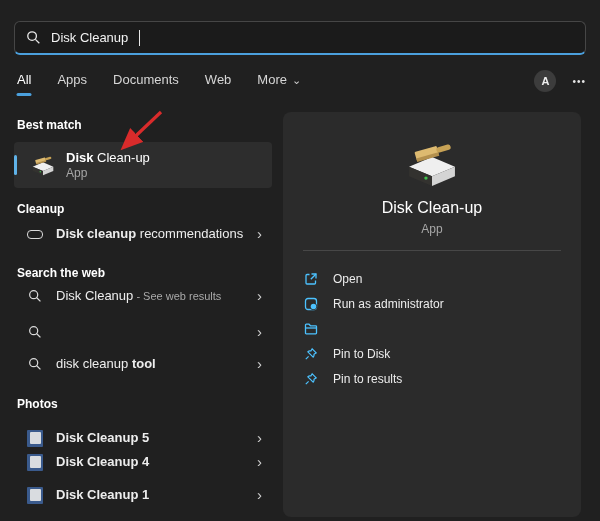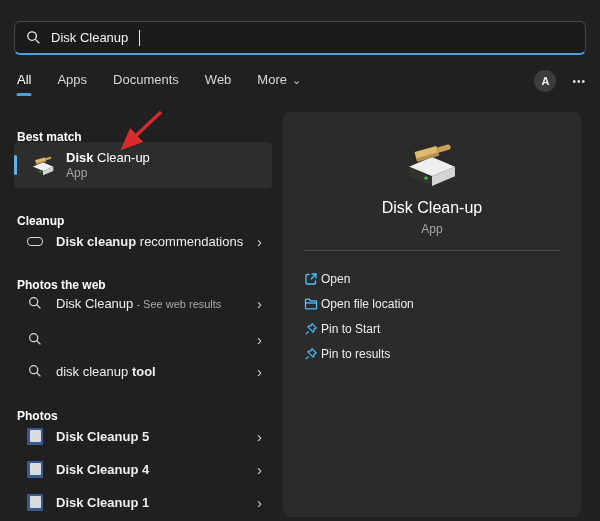--- a/index.html
+++ b/index.html
@@ -29,7 +29,7 @@
   .avatar{width:22px;height:22px;border-radius:50%;background:#3c3c3c;display:flex;align-items:center;justify-content:center;font-size:11px;font-weight:700;color:#f0f0f0;}
   .ellipsis{font-size:10px;color:#e6e6e6;letter-spacing:1px;}
   
-  .sec-header{position:absolute;left:17px;font-size:12px;font-weight:700;color:#ffffff;margin-top:12px;}
+  .sec-header{position:absolute;left:17px;font-size:12px;font-weight:700;color:#ffffff;}
   .row{
     position:absolute;left:14px;width:258px;height:30px;box-sizing:border-box;
     display:flex;align-items:center;padding:0 10px 0 13px;border-radius:4px;

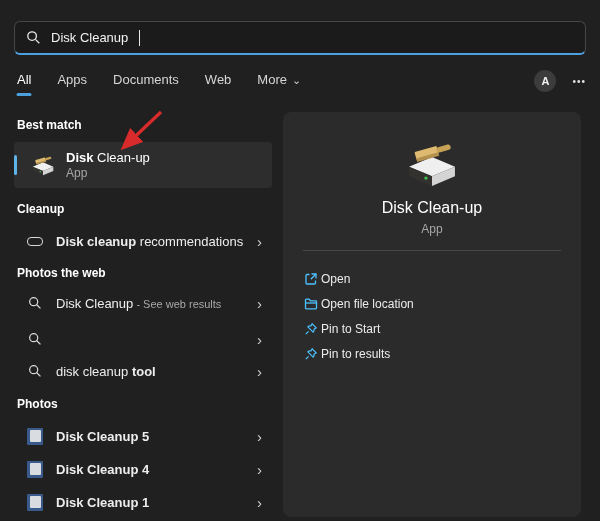--- a/index.html
+++ b/index.html
@@ -32,7 +32,7 @@
   .sec-header{position:absolute;left:17px;font-size:12px;font-weight:700;color:#ffffff;}
   .row{
     position:absolute;left:14px;width:258px;height:30px;box-sizing:border-box;
-    display:flex;align-items:center;padding:0 10px 0 13px;border-radius:4px;
+    display:flex;align-items:flex-start;padding:0 10px 0 13px;border-radius:4px;
   }
   .row .txt{font-size:13px;color:#ededed;white-space:nowrap;}
   .row .b{font-weight:700;}

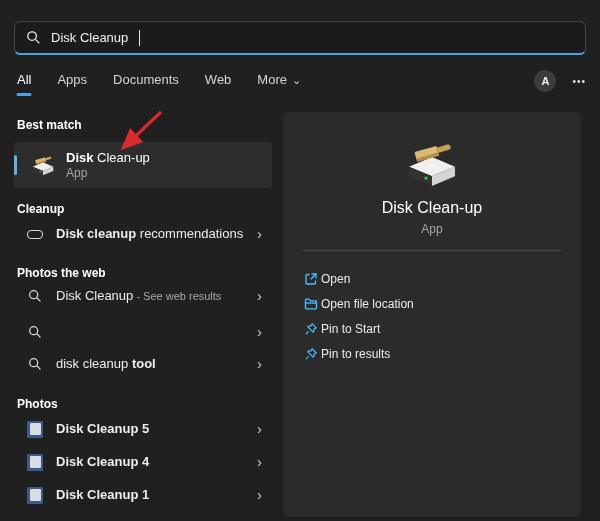--- a/index.html
+++ b/index.html
@@ -135,7 +135,7 @@
   <div class="chevr">›</div>
 </div>
 
-<div class="sec-header" style="top:266px">Photos the web</div>
+<div class="sec-header" style="top:266px">Search the web</div>
 
 <div class="row" style="top:288px">
   <div class="ric">

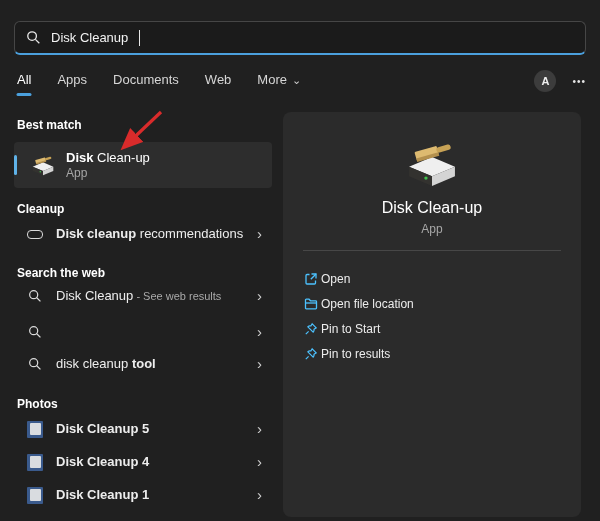--- a/index.html
+++ b/index.html
@@ -61,7 +61,7 @@
   .panel-sub{position:absolute;top:110px;width:100%;text-align:center;font-size:12px;color:#a6a6a6;}
   .panel-divider{position:absolute;top:138px;left:20px;right:20px;height:1px;background:#474747;}
   .actions{position:absolute;top:154px;left:0;right:0;}
-  .action{height:25px;display:flex;align-items:center;padding:0 20px;gap:3px;}
+  .action{height:25px;display:flex;align-items:center;padding:0 20px;gap:15px;}
   .action .aic{width:15px;height:15px;flex:0 0 auto;display:flex;align-items:center;justify-content:center;}
   .action .alabel{font-size:12px;color:#ececec;}
   

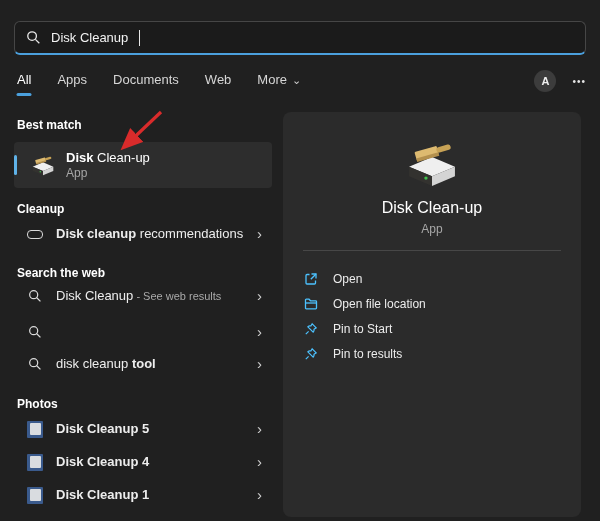--- a/index.html
+++ b/index.html
@@ -215,6 +215,16 @@
     </div>
     <div class="action">
       <span class="aic">
+        <svg width="14" height="14" viewBox="0 0 14 14" fill="none">
+          <rect x="1.5" y="1.5" width="11" height="11" rx="2.5" stroke="#4cc2ff" stroke-width="1.3"></rect>
+          <circle cx="9.5" cy="9.5" r="3.6" fill="#2b2b2b"></circle>
+          <circle cx="9.5" cy="9.5" r="2.8" fill="#4cc2ff"></circle>
+        </svg>
+      </span>
+      <span class="alabel">Run as administrator</span>
+    </div>
+    <div class="action">
+      <span class="aic">
         <svg width="14" height="14" viewBox="0 0 14 14" fill="none" stroke="#4cc2ff" stroke-width="1.3">
           <path d="M1.5 11.5 V3 Q1.5 2.2 2.3 2.2 H5 L6.5 3.8 H11.7 Q12.5 3.8 12.5 4.6 V11 Q12.5 11.8 11.7 11.8 H2.3 Q1.5 11.8 1.5 11 Z"></path>
           <path d="M1.5 6 H12.5"></path>

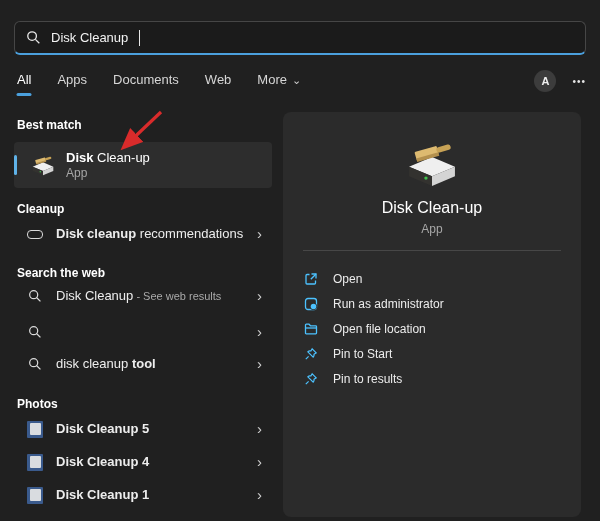--- a/index.html
+++ b/index.html
@@ -230,7 +230,6 @@
           <path d="M1.5 6 H12.5"></path>
         </svg>
       </span>
-      <span class="alabel">Open file location</span>
     </div>
     <div class="action">
       <span class="aic">

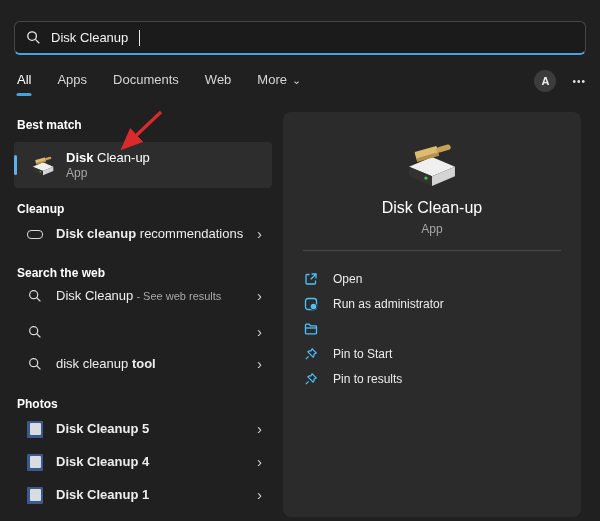--- a/index.html
+++ b/index.html
@@ -238,7 +238,7 @@
           <path d="M4.6 9.4 L1.8 12.2"></path>
         </svg>
       </span>
-      <span class="alabel">Pin to Start</span>
+      <span class="alabel">Pin to Disk</span>
     </div>
     <div class="action">
       <span class="aic">

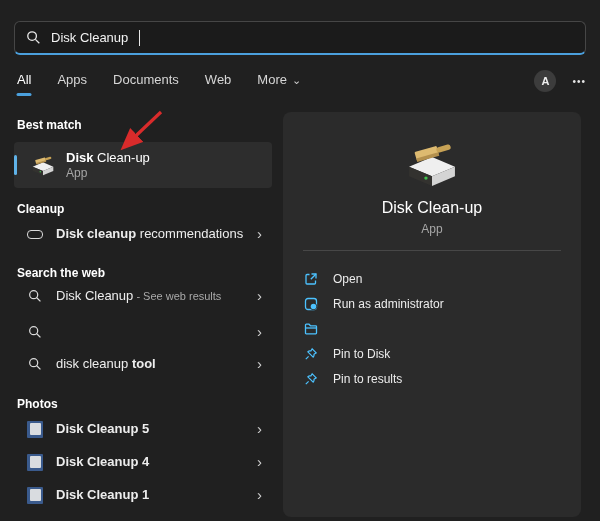--- a/index.html
+++ b/index.html
@@ -171,7 +171,7 @@
 
 <div class="sec-header" style="top:397px">Photos</div>
 
-<div class="row" style="top:421px">
+<div class="row" style="top:430px">
   <div class="ric">
       <div class="thumb"></div>
     </div>

